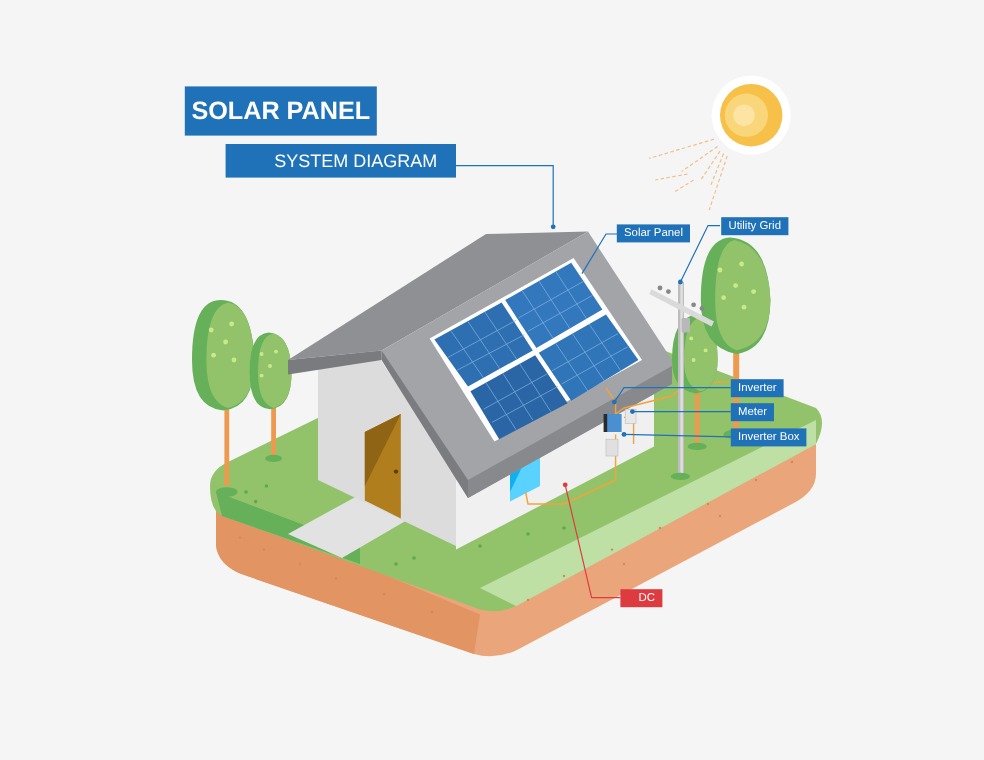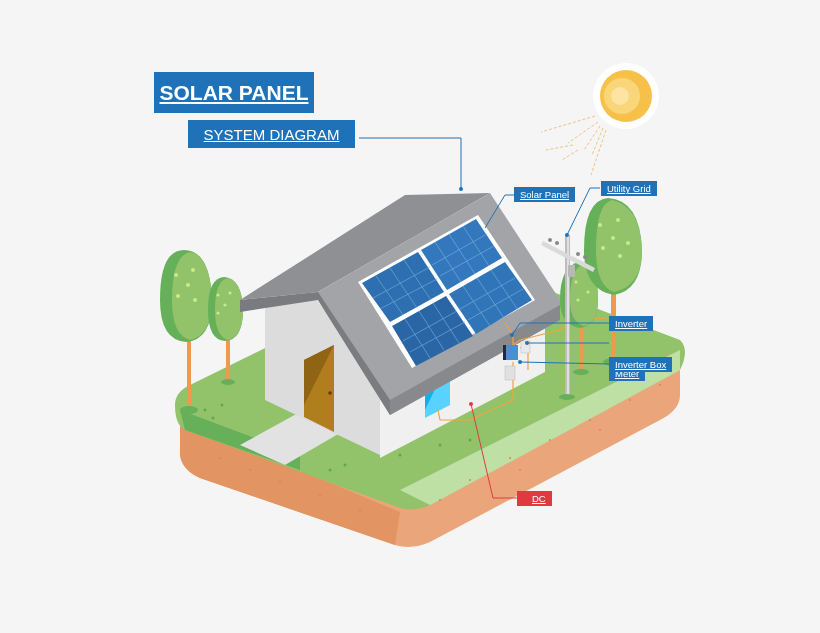--- a/index.html
+++ b/index.html
@@ -5,7 +5,7 @@
   html,body{margin:0;padding:0;}
   body{width:820px;height:633px;background:#f5f5f5;position:relative;overflow:hidden;font-family:"Liberation Sans",sans-serif;}
   .stage{position:absolute;left:0;top:0;width:820px;height:633px;}
-  .label{position:absolute;background:#1f72b8;color:#fff;font-family:"Liberation Sans",sans-serif;white-space:nowrap;display:flex;align-items:center;justify-content:center;text-decoration:underline;}
+  .label{position:absolute;background:#1f72b8;color:#fff;font-family:"Liberation Sans",sans-serif;white-space:nowrap;display:flex;align-items:center;justify-content:center;}
   .title{left:154px;top:72px;width:160px;height:41px;font-size:21px;font-weight:bold;}
   .subtitle{left:188px;top:120px;width:167px;height:28px;font-size:15px;}
   .callout{font-size:9.5px;height:15px;padding:0 6px;}

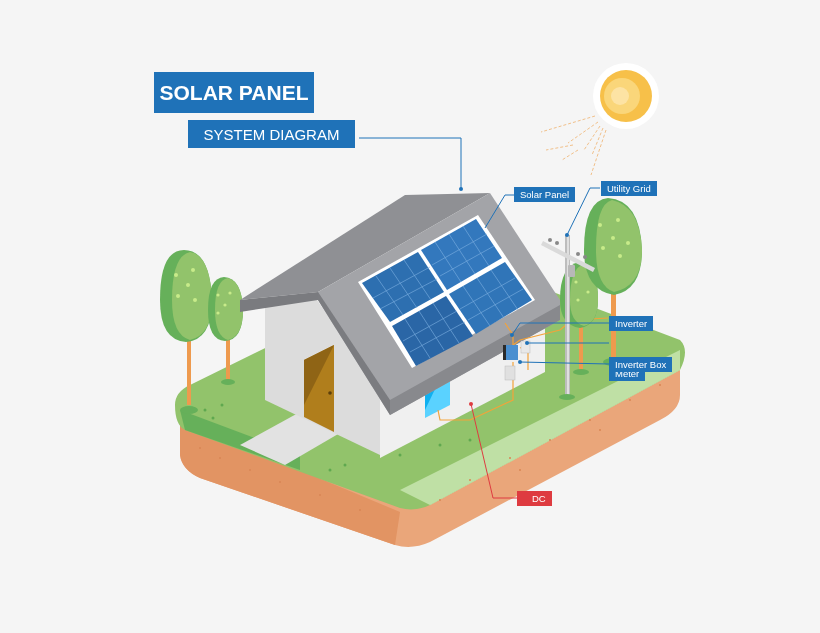--- a/index.html
+++ b/index.html
@@ -7,7 +7,7 @@
   .stage{position:absolute;left:0;top:0;width:820px;height:633px;}
   .label{position:absolute;background:#1f72b8;color:#fff;font-family:"Liberation Sans",sans-serif;white-space:nowrap;display:flex;align-items:center;justify-content:center;}
   .title{left:154px;top:72px;width:160px;height:41px;font-size:21px;font-weight:bold;}
-  .subtitle{left:188px;top:120px;width:167px;height:28px;font-size:15px;}
+  .subtitle{left:188px;top:120px;width:167px;height:28px;font-size:15px;padding-left:25px;}
   .callout{font-size:9.5px;height:15px;padding:0 6px;}
   .dc{background:#de3b40;}
 </style>

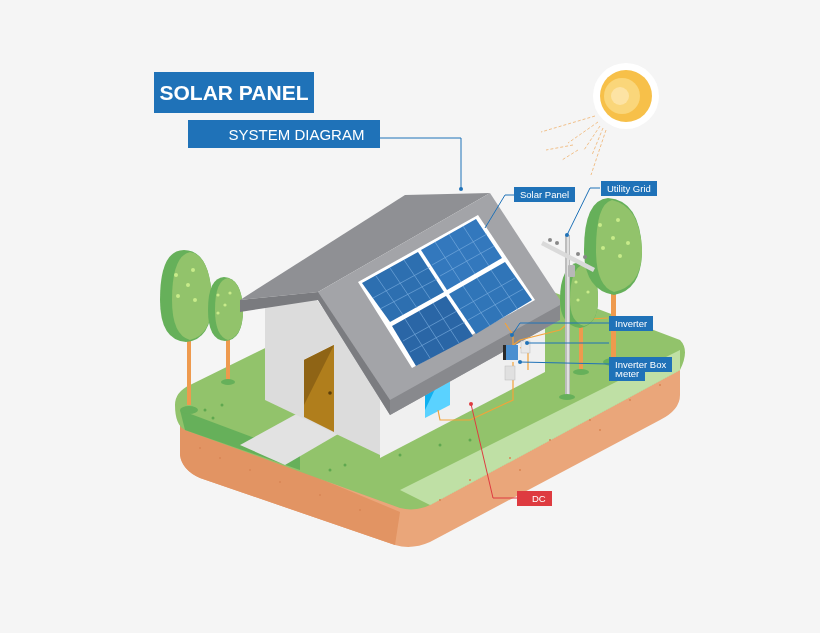--- a/index.html
+++ b/index.html
@@ -232,7 +232,7 @@
 <div class="label callout" style="left:514px;top:187px;">Solar Panel</div>
 <div class="label callout" style="left:601px;top:181px;">Utility Grid</div>
 <div class="label callout" style="left:609px;top:316px;">Inverter</div>
-<div class="label callout" style="left:609px;top:336px;margin-top:30px;">Meter</div>
+<div class="label callout" style="left:609px;top:336px;">Meter</div>
 <div class="label callout" style="left:609px;top:357px;">Inverter Box</div>
 <div class="label callout dc" style="left:517px;top:491px;padding-left:15px;">DC</div>
 

